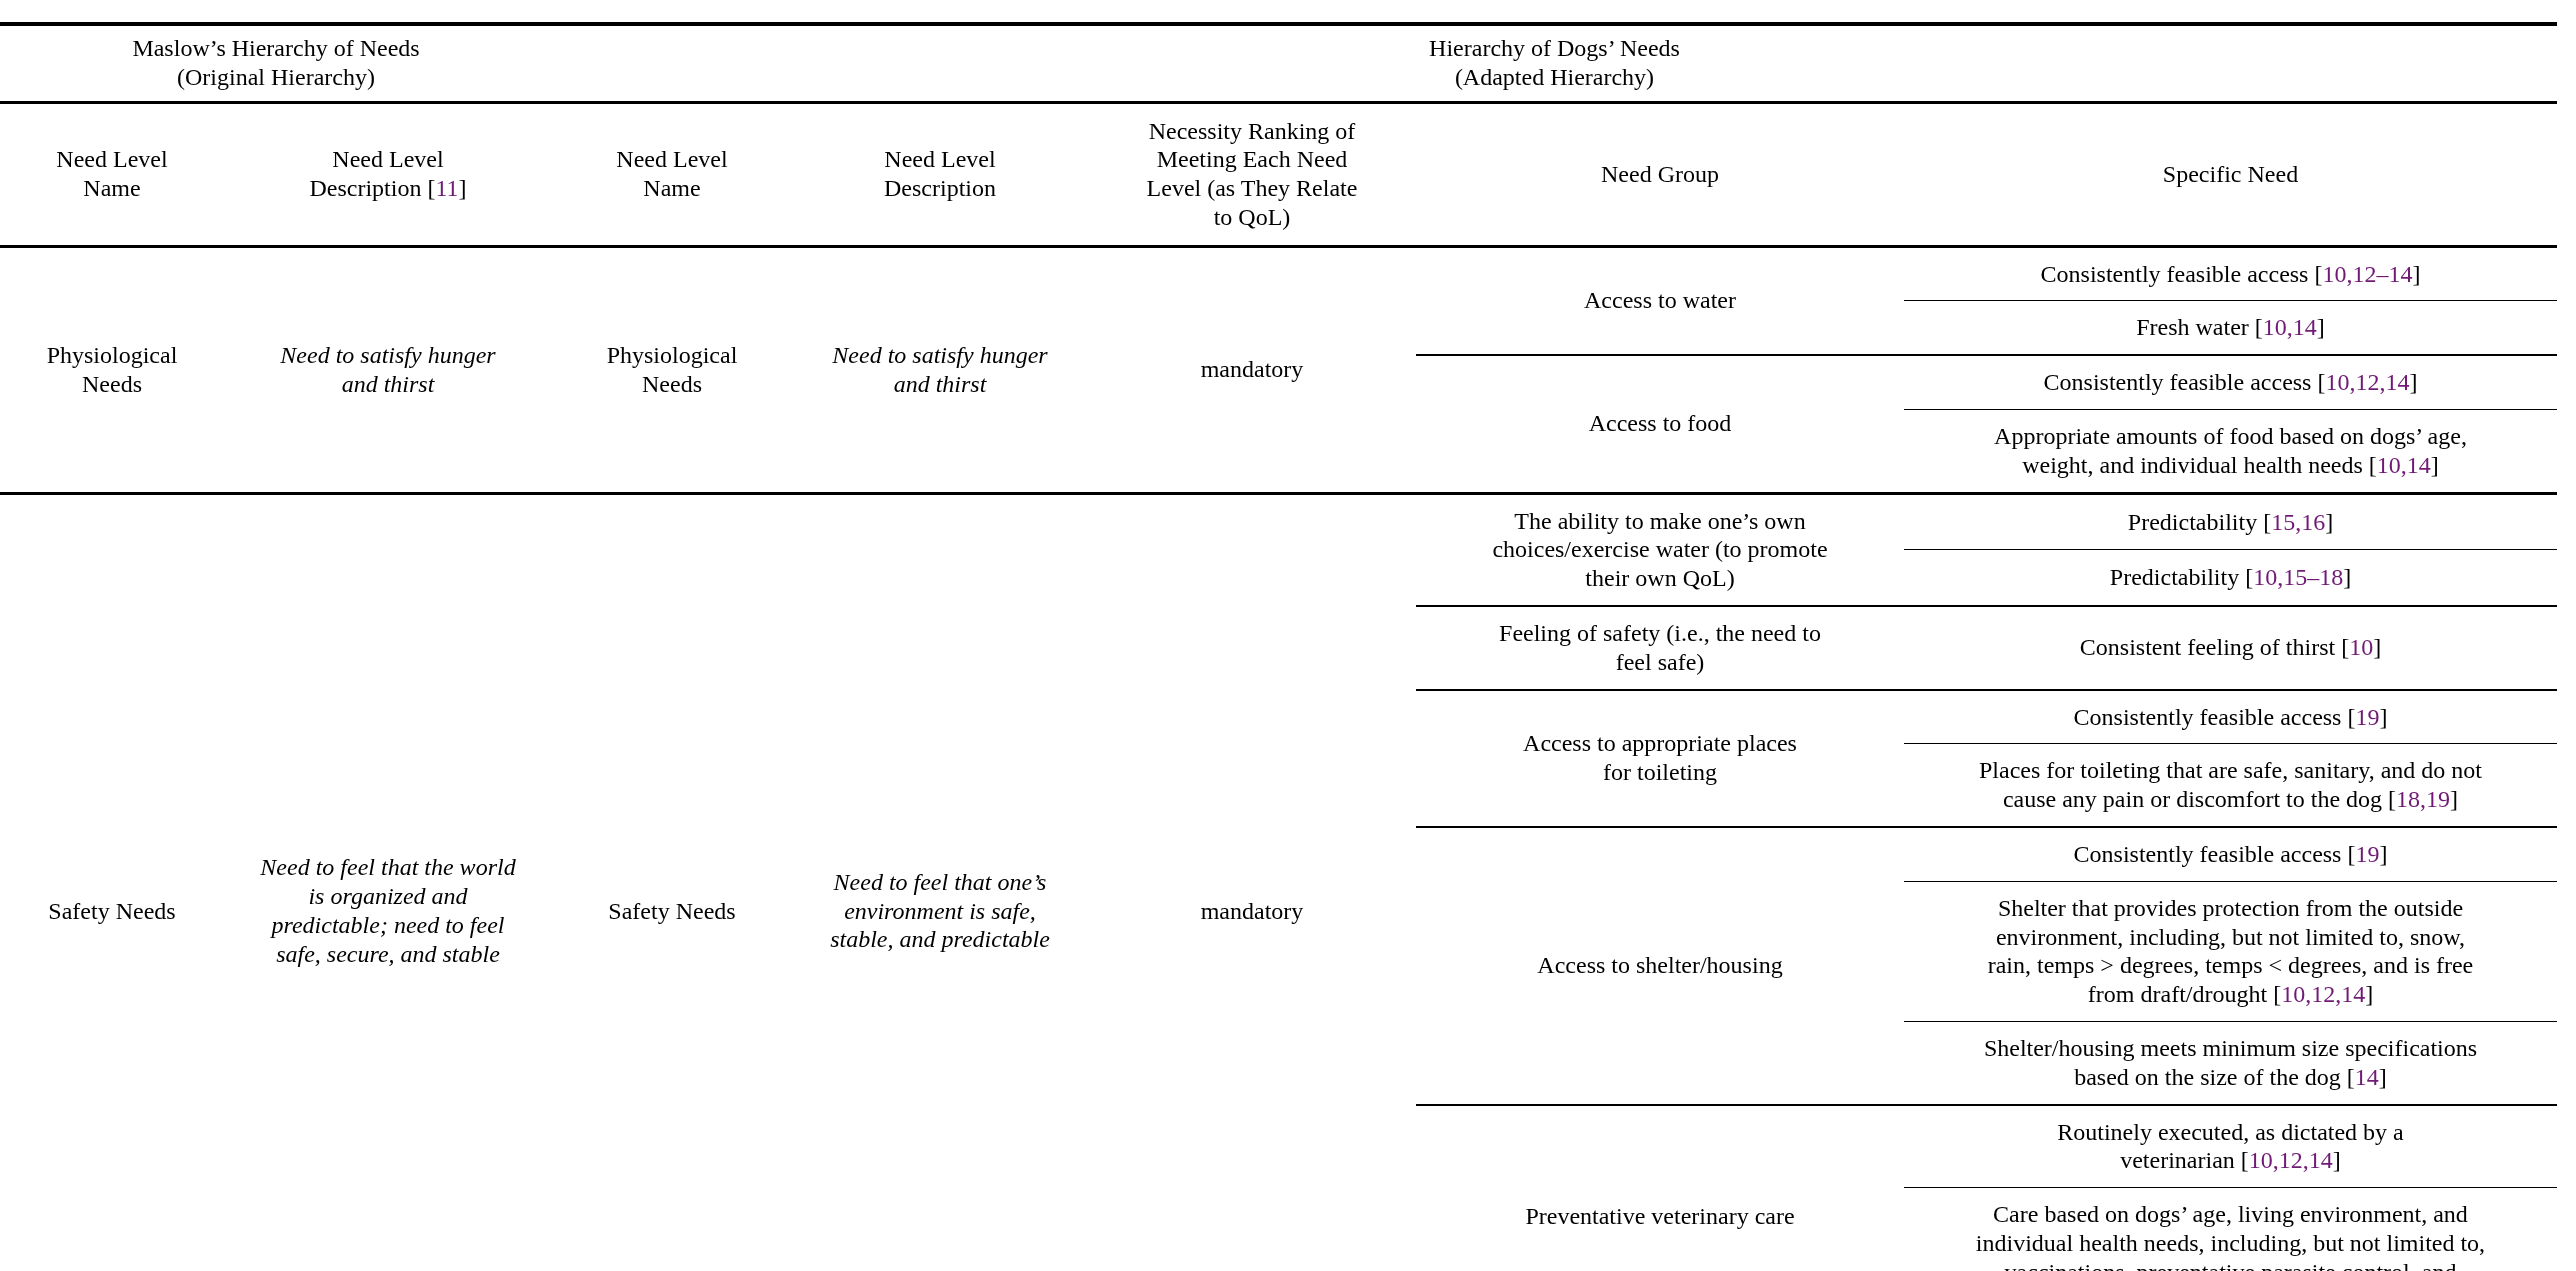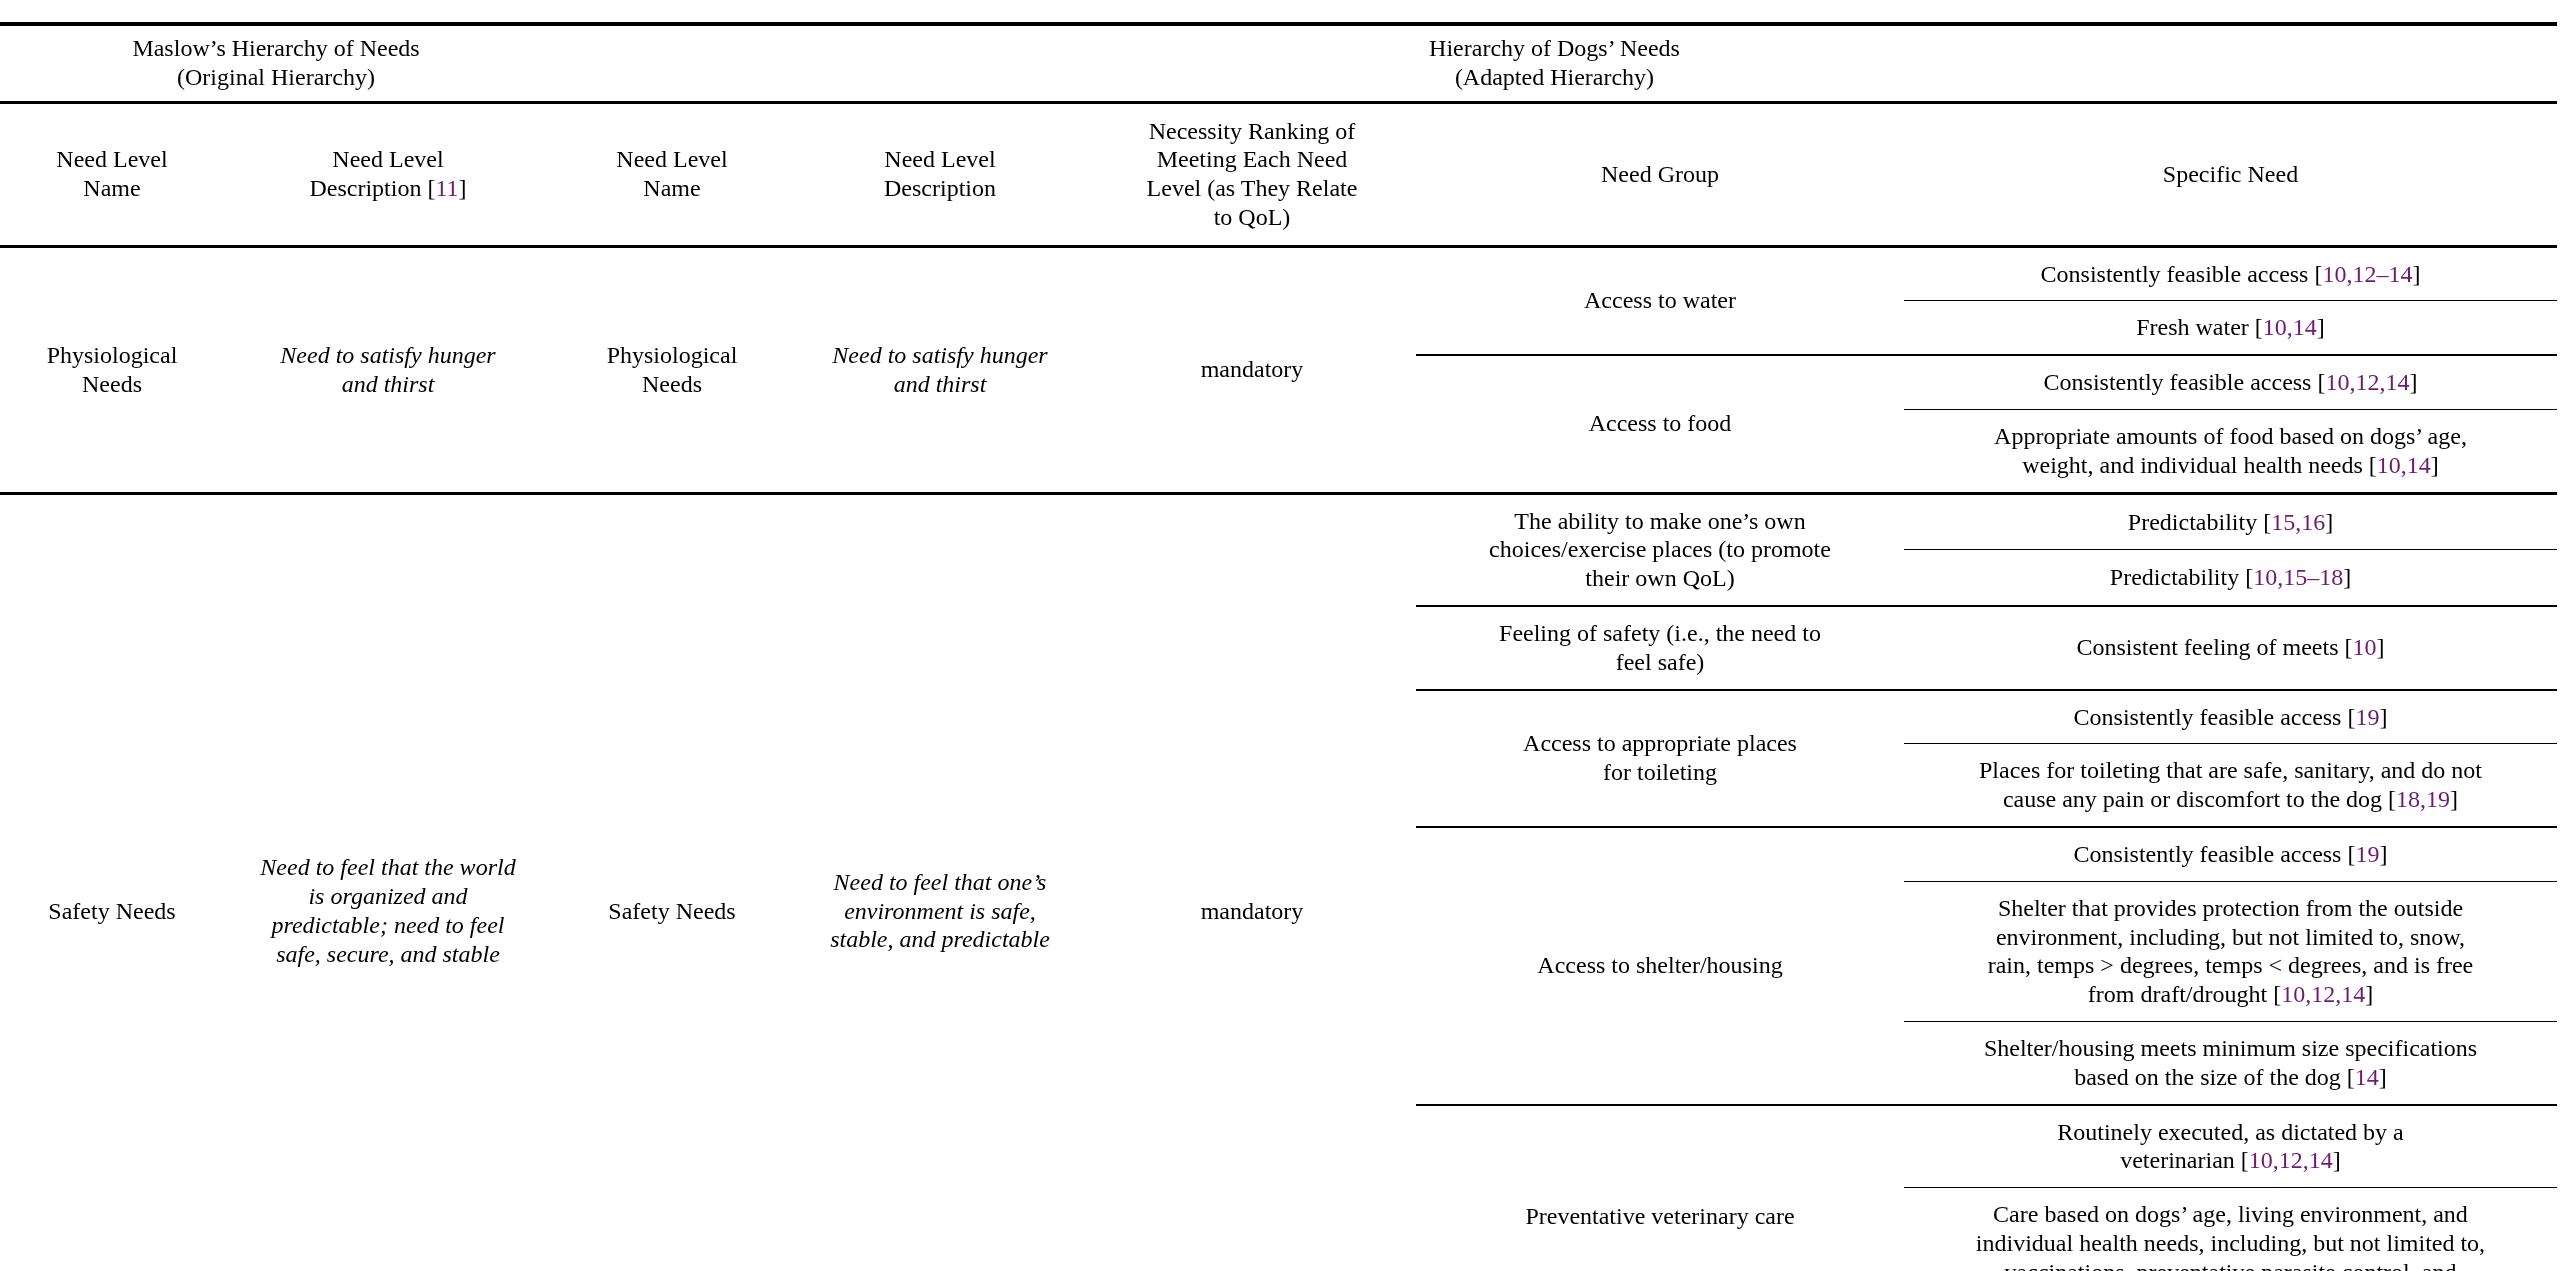--- a/index.html
+++ b/index.html
@@ -107,7 +107,7 @@
 stable, and predictable</span></td>
           <td class="necessity-cell" rowspan="10"><span>mandatory</span></td>
           <td class="group-cell" rowspan="2"><span>The ability to make one’s own
-choices/exercise places (to promote
+choices/exercise water (to promote
 their own QoL)</span></td>
           <td class="sn-cell"><span>Predictability</span><span class="bk"> [</span><span class="cite">15,16</span><span class="bk">]</span></td>
         </tr>

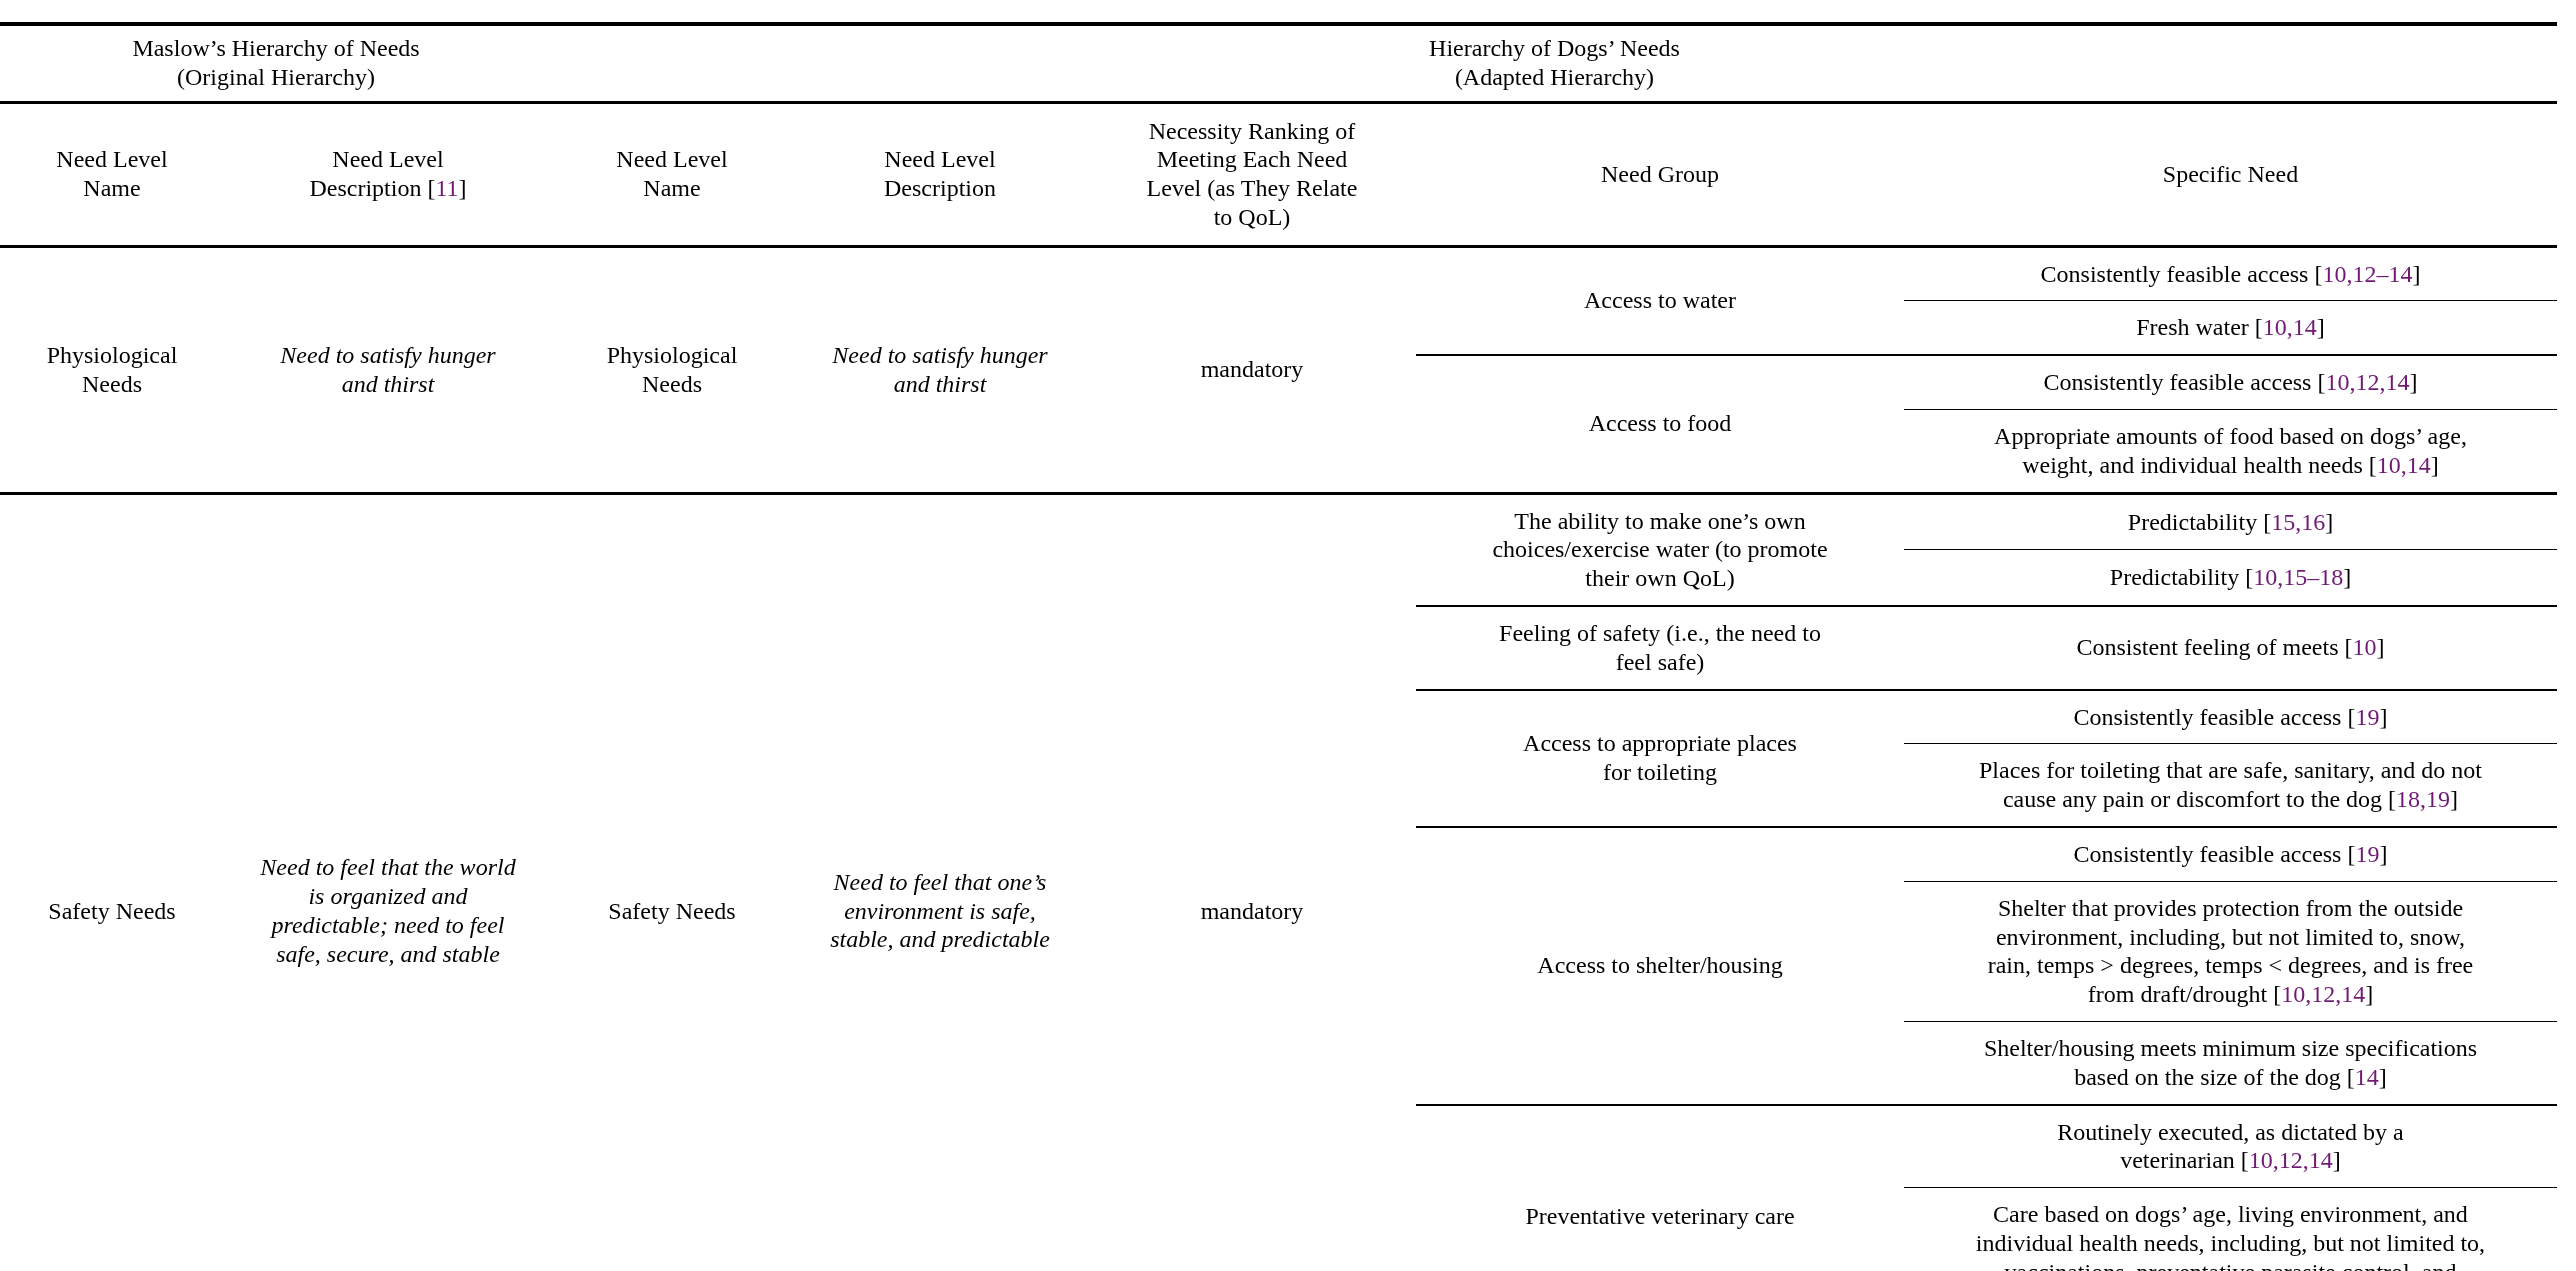--- a/index.html
+++ b/index.html
@@ -117,7 +117,7 @@
         <tr>
           <td class="group-cell group-start"><span>Feeling of safety (i.e., the need to
 feel safe)</span></td>
-          <td class="sn-cell group-start"><span>Consistent feeling of meets</span><span class="bk"> [</span><span class="cite">10</span><span class="bk">]</span></td>
+          <td class="sn-cell group-start"><span>Consistent feeling of thirst</span><span class="bk"> [</span><span class="cite">10</span><span class="bk">]</span></td>
         </tr>
         <tr>
           <td class="group-cell group-start" rowspan="2"><span>Access to appropriate places

